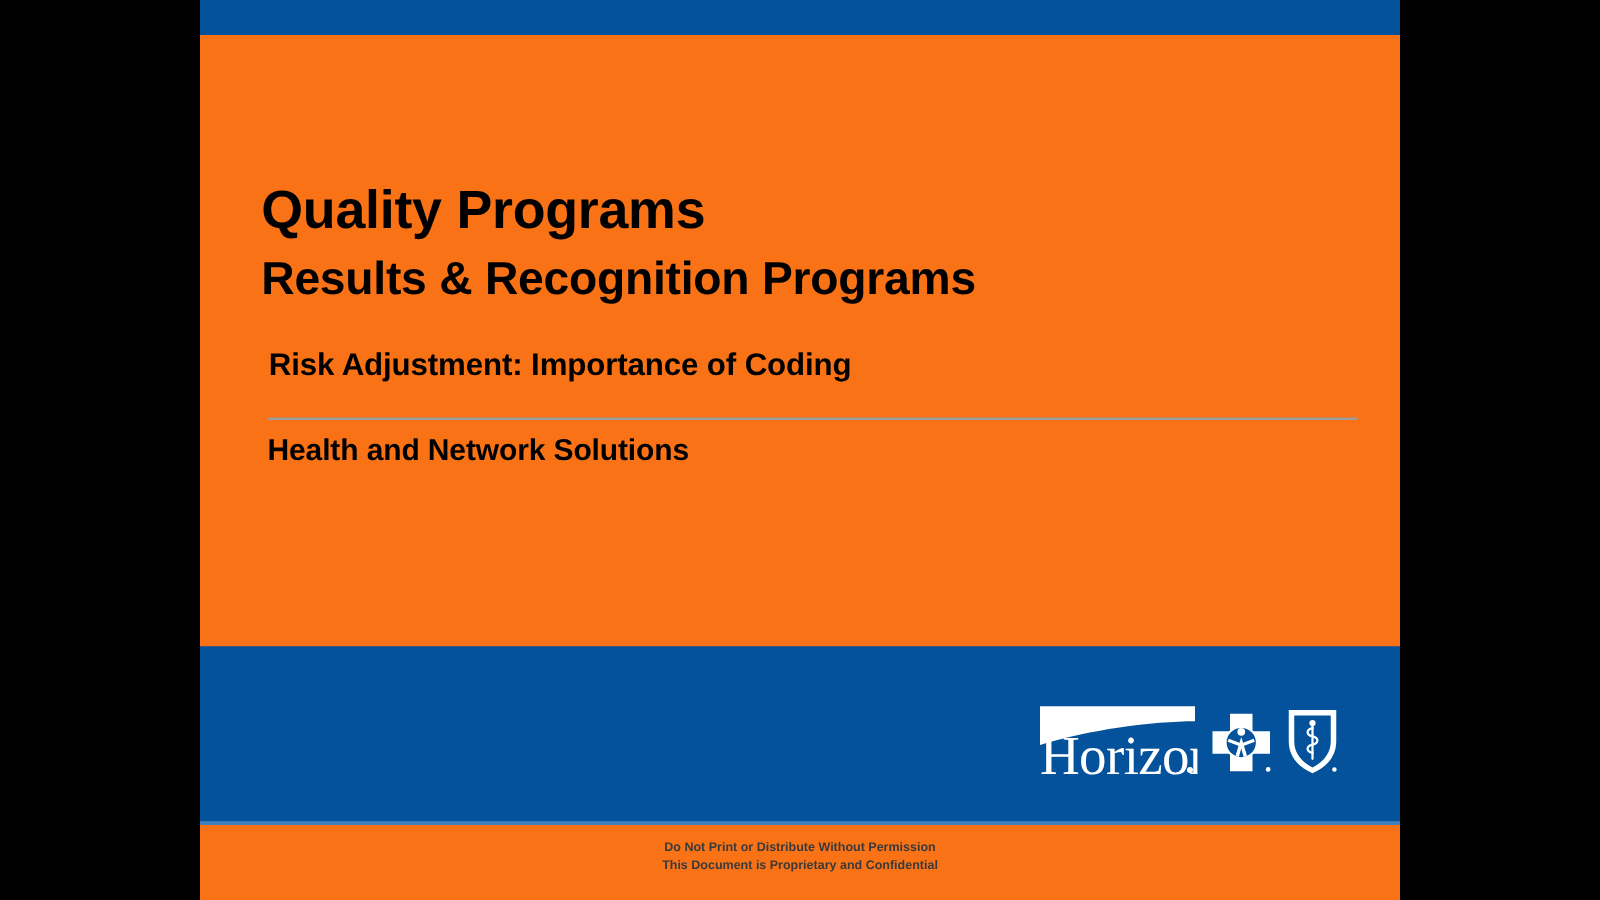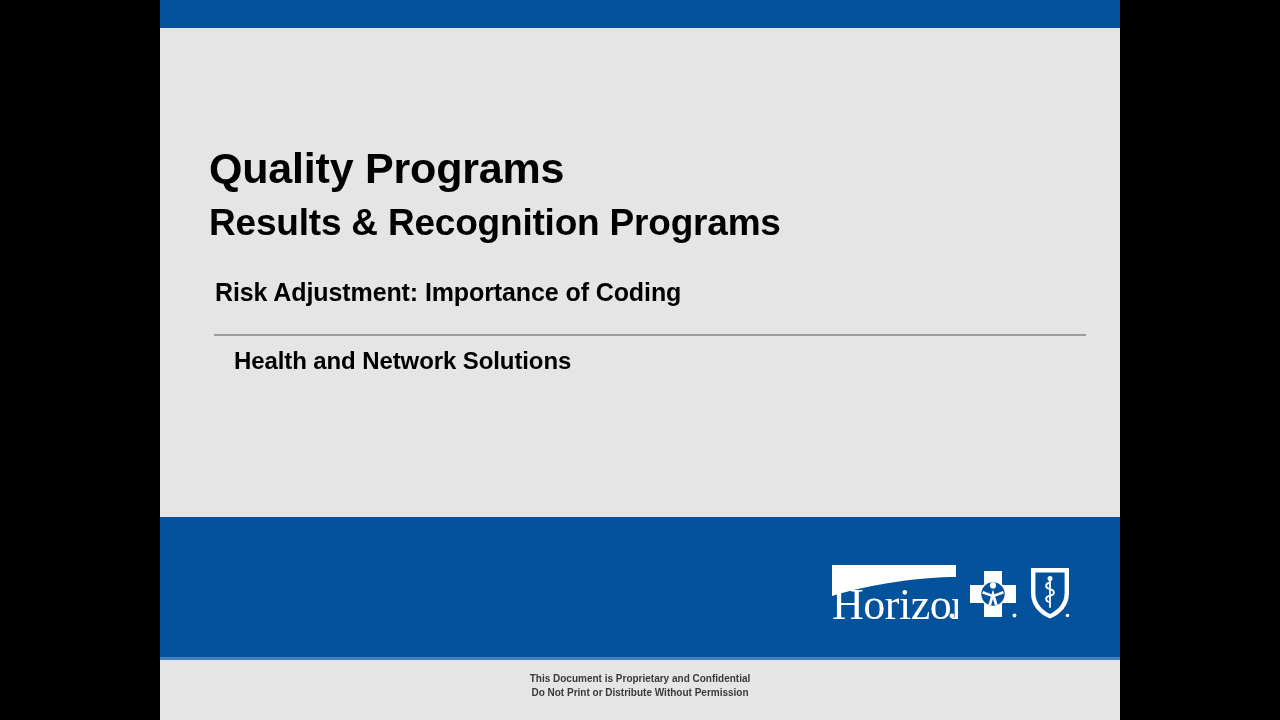--- a/index.html
+++ b/index.html
@@ -26,7 +26,7 @@
     top:0;
     width:960px;
     height:720px;
-    background:#e5e5e5;
+    background:#f97316;
     overflow:hidden;
   }
 

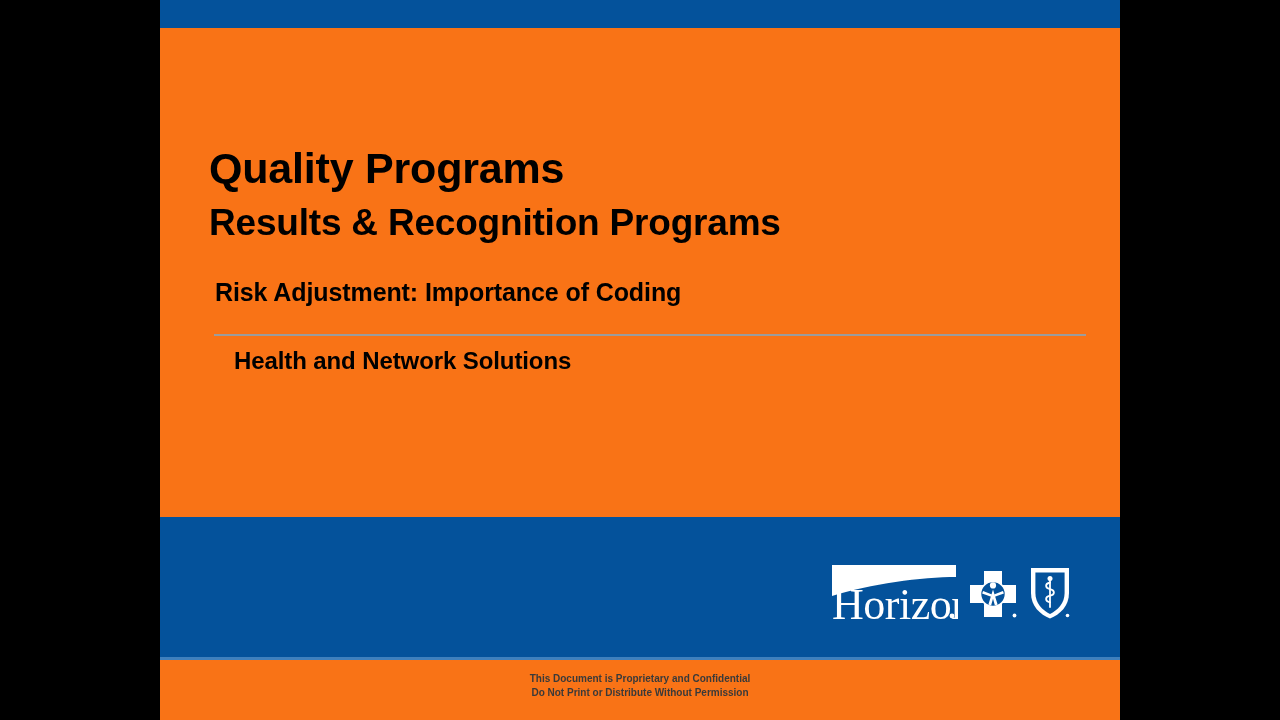--- a/index.html
+++ b/index.html
@@ -96,7 +96,6 @@
     color:#000000;
     letter-spacing:-0.1px;
     white-space:nowrap;
-    margin-left:20px;
   }
 
   

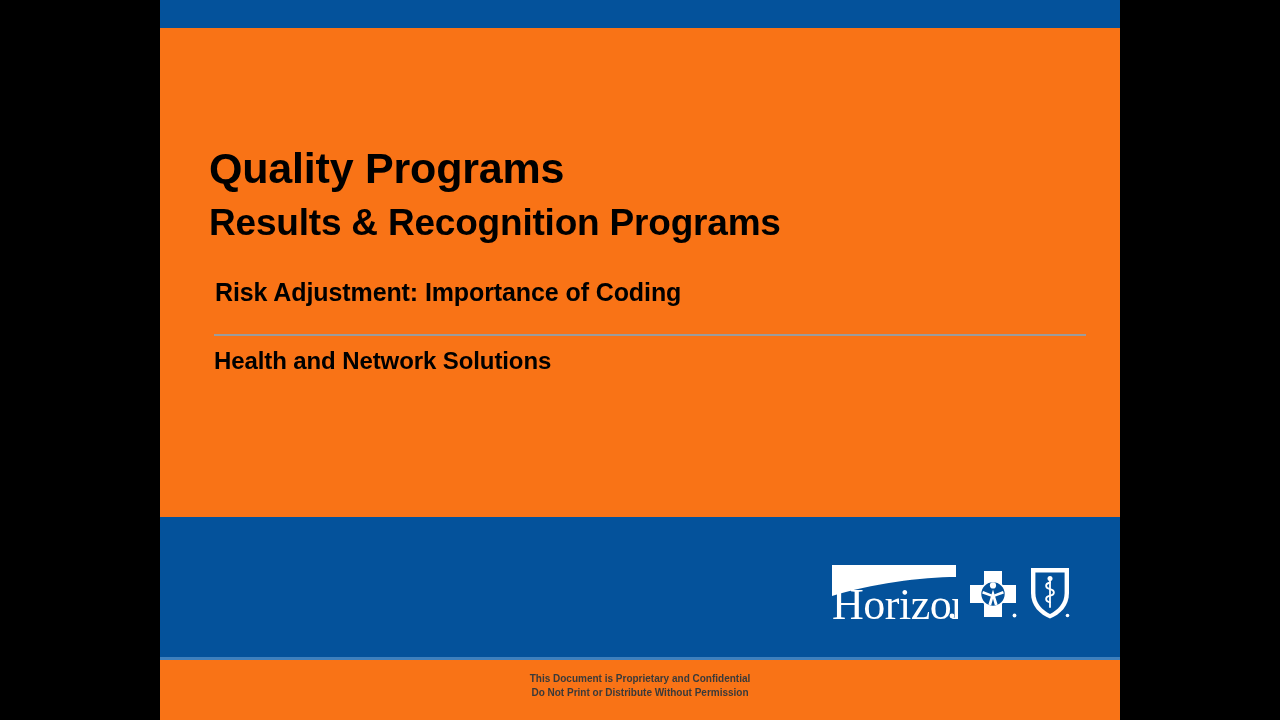--- a/index.html
+++ b/index.html
@@ -204,8 +204,8 @@
     </div>
 
     <div class="footer">
+      <div>Do Not Print or Distribute Without Permission</div>
       <div>This Document is Proprietary and Confidential</div>
-      <div>Do Not Print or Distribute Without Permission</div>
     </div>
 
   </div>

